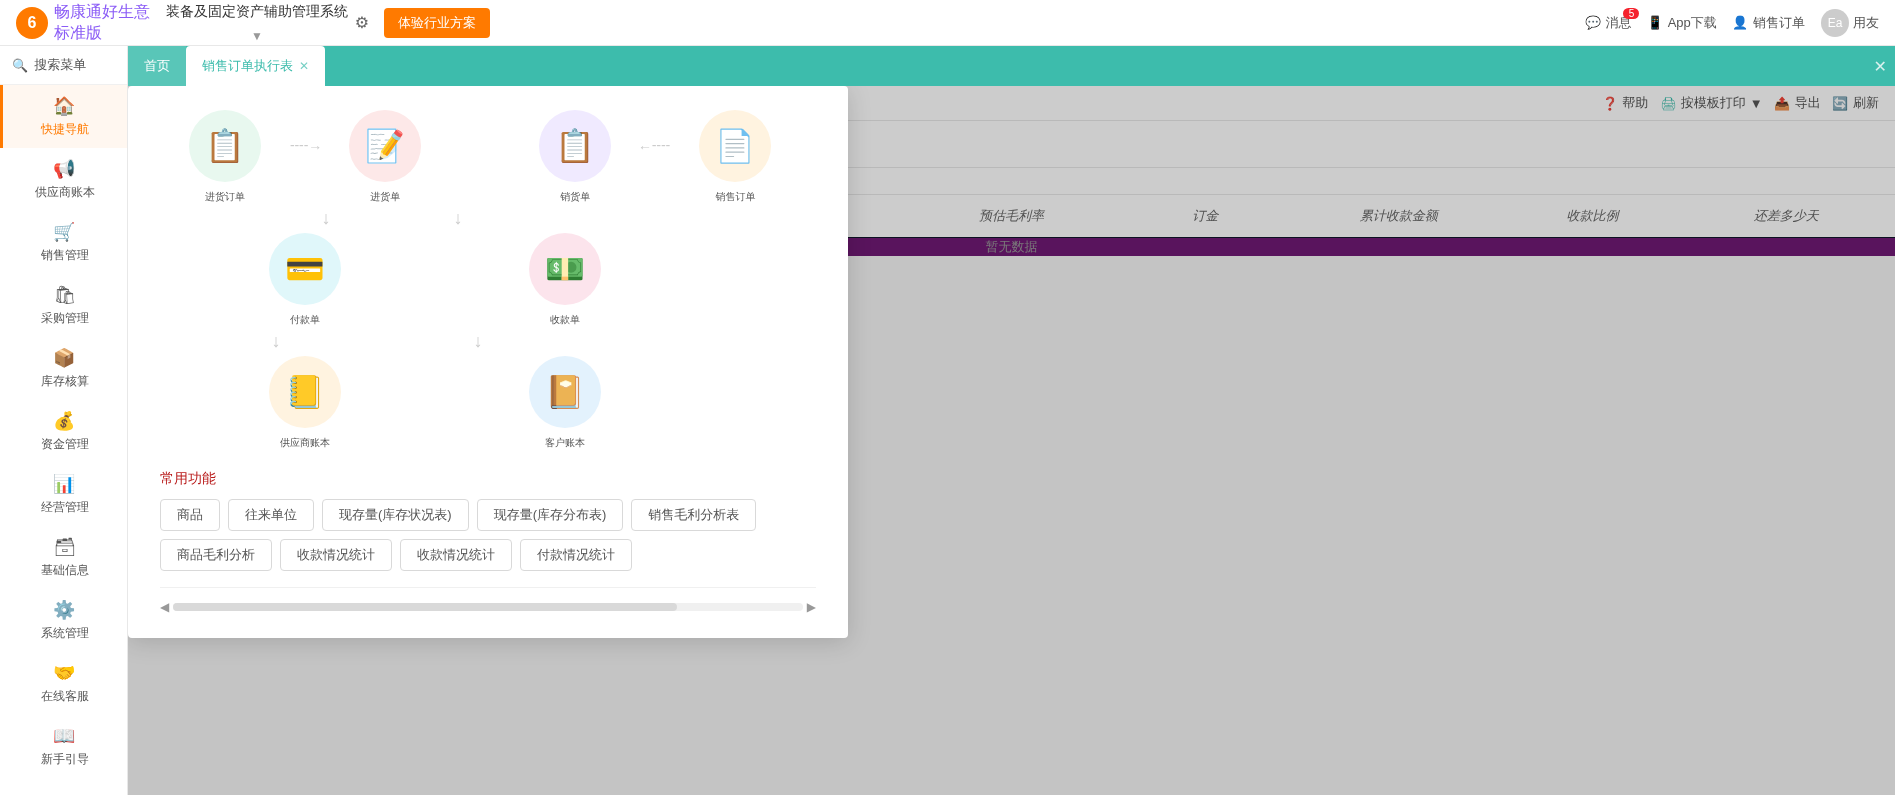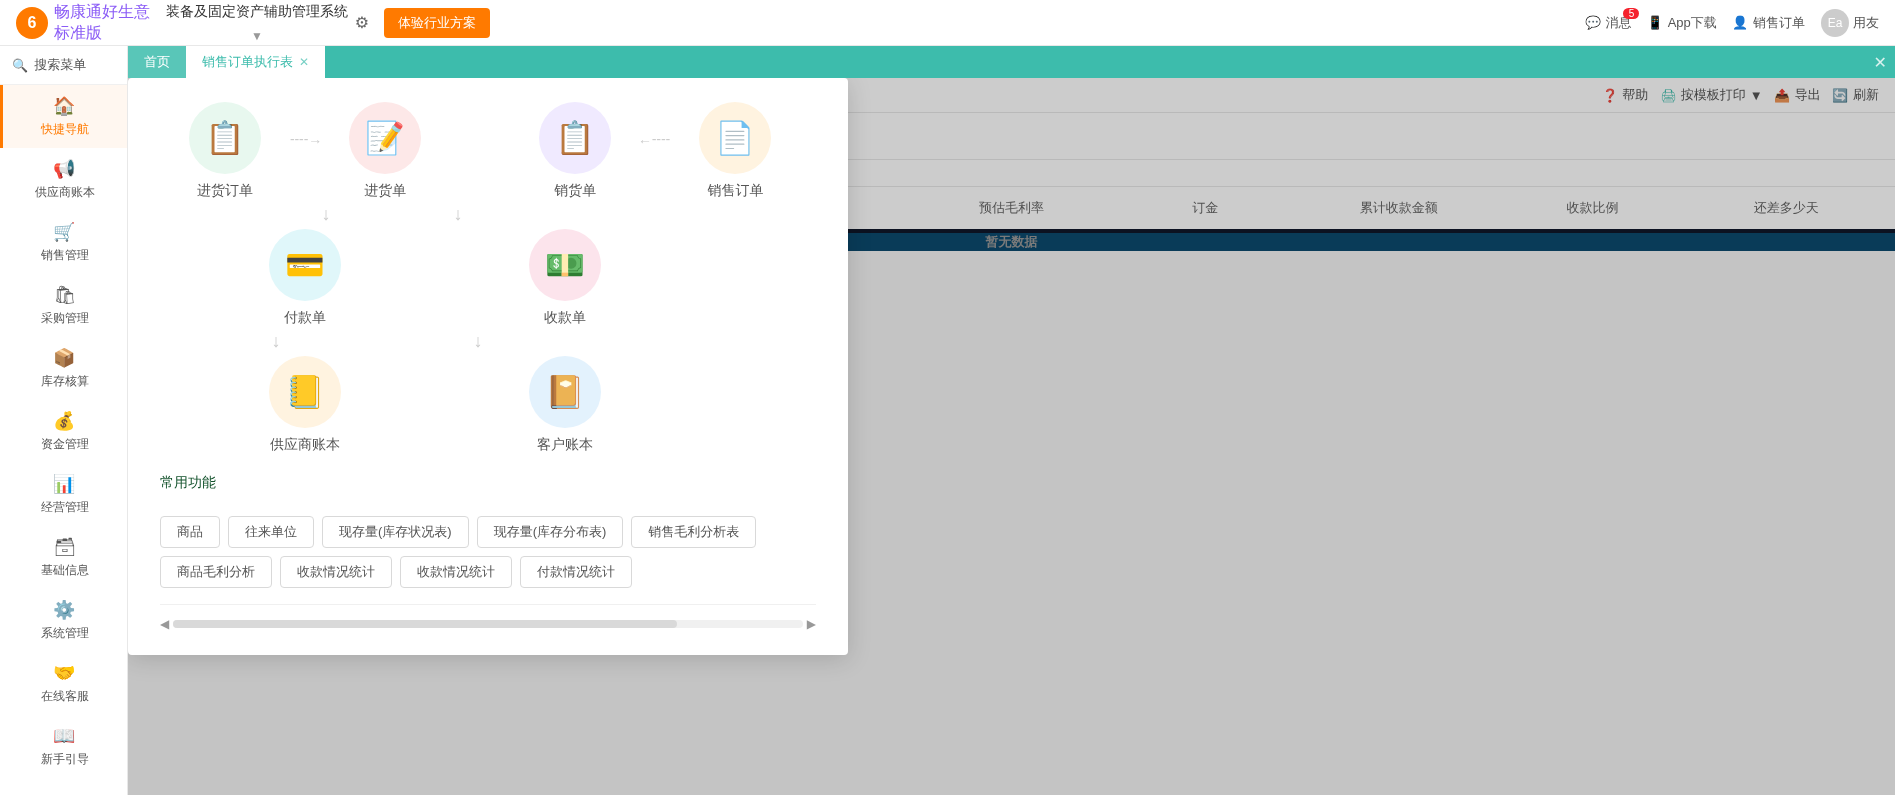--- a/index.html
+++ b/index.html
@@ -11,7 +11,7 @@
     .main-area { display: flex; flex: 1; overflow: hidden; }
     .sidebar { width: 128px; background: #fff; border-right: 1px solid #e8e8e8; display: flex; flex-direction: column; flex-shrink: 0; }
     .content-area { flex: 1; display: flex; flex-direction: column; overflow: hidden; }
-    .tab-bar { background: #3dbcac; display: flex; align-items: center; height: 32px; flex-shrink: 0; }
+    .tab-bar { background: #3dbcac; display: flex; align-items: center; height: 40px; flex-shrink: 0; }
     .page-content { flex: 1; background: #f5f5f5; position: relative; overflow: hidden; }
 
     

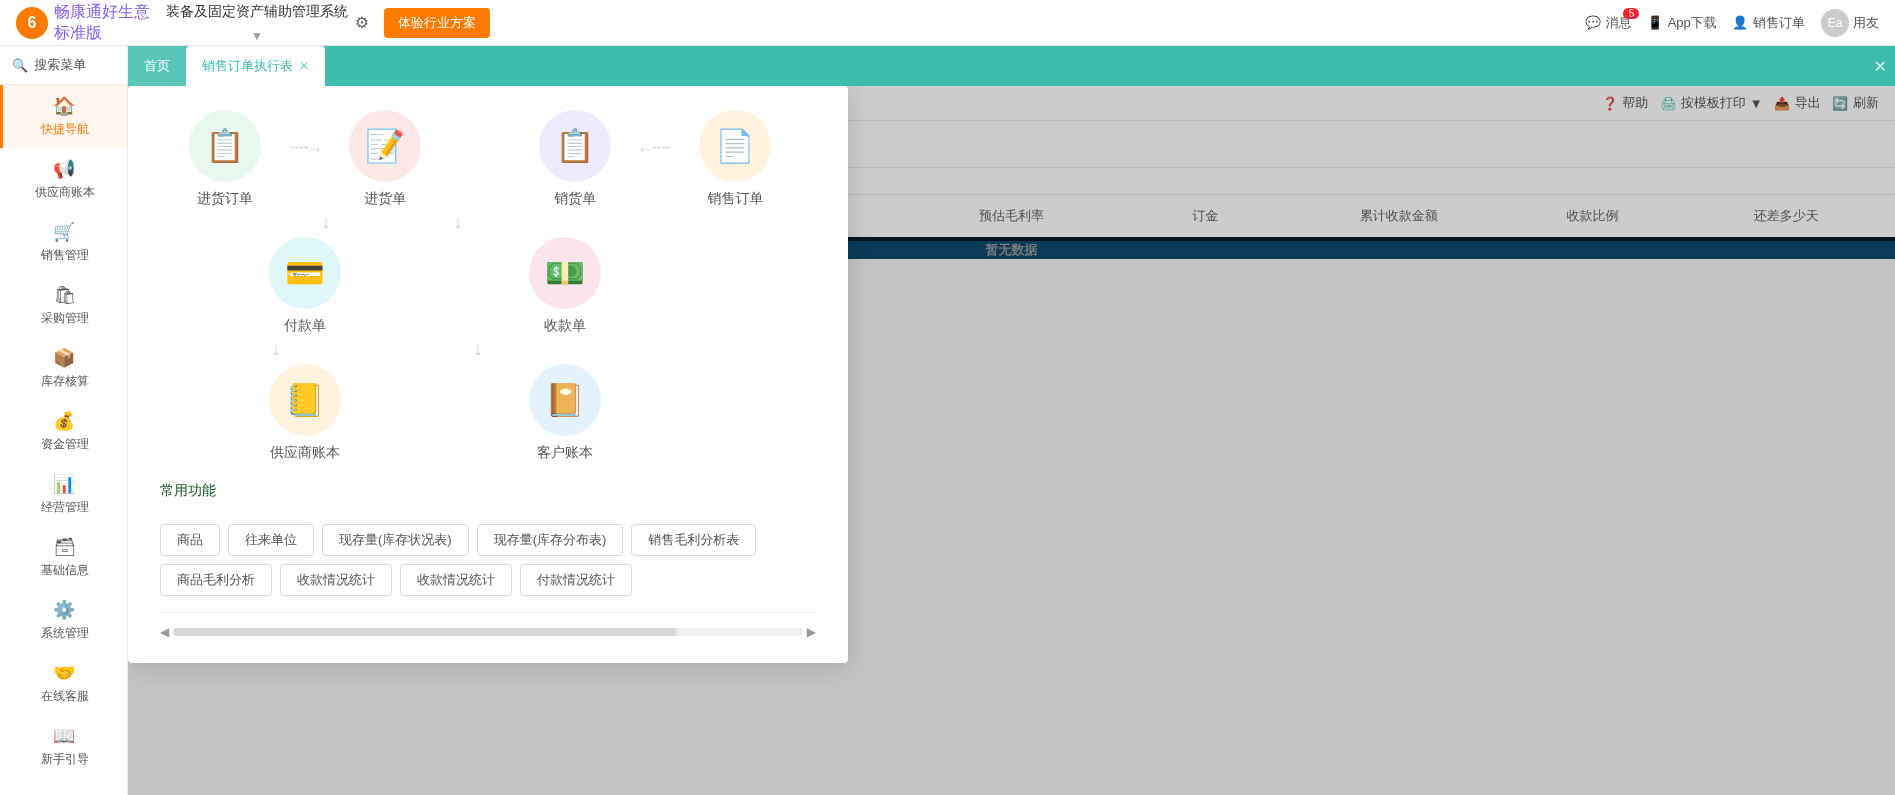--- a/index.html
+++ b/index.html
@@ -67,7 +67,7 @@
     .flow-section { display: flex; flex-direction: column; gap: 0; }
     .flow-node { display: flex; flex-direction: column; align-items: center; gap: 8px; width: 130px; }
     .flow-circle { width: 72px; height: 72px; border-radius: 50%; display: flex; align-items: center; justify-content: center; font-size: 28px; }
-    .flow-label { font-size: 14px; color: #555; text-align: center; }
+    .flow-label { font-size: 10px; color: #555; text-align: center; }
     .flow-arrow-v { color: #ccc; font-size: 18px; text-align: center; display: flex; justify-content: center; padding: 4px 0; }
     .flow-dashed { color: #ccc; font-size: 14px; padding-bottom: 24px; display: flex; align-items: center; letter-spacing: -2px; }
 

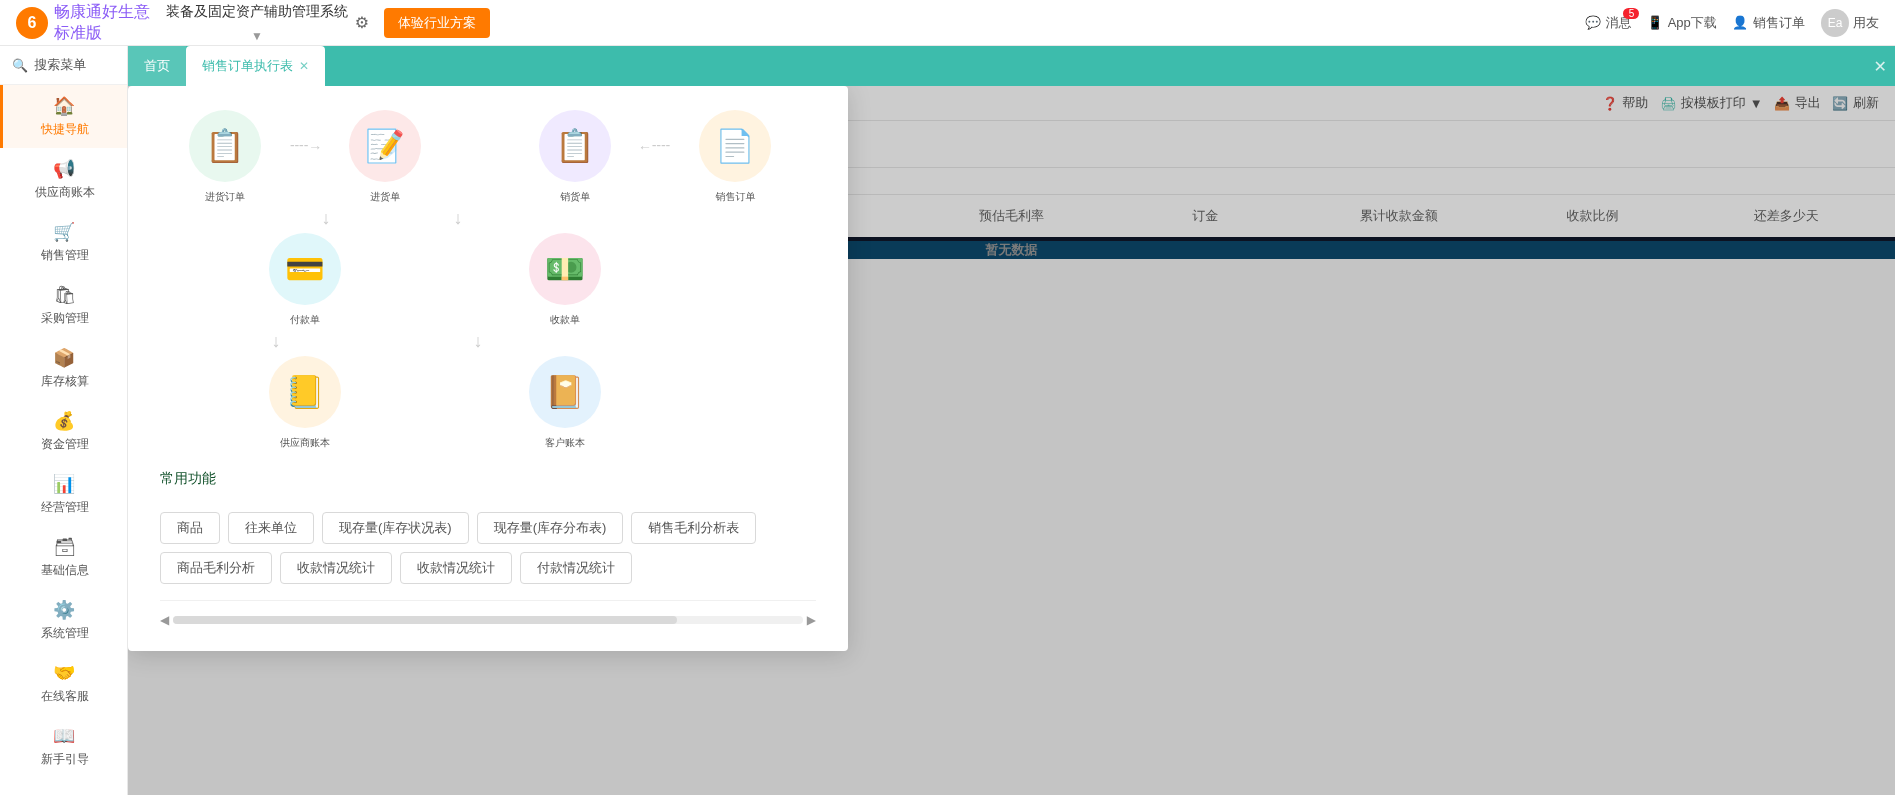--- a/index.html
+++ b/index.html
@@ -53,7 +53,7 @@
     .more-conditions { display: flex; align-items: center; gap: 4px; color: #3dbcac; font-size: 13px; cursor: pointer; border-bottom: 1px solid #e8e8e8; padding: 4px 16px; background: #fff; }
 
     
-    .table-header { display: flex; background: #fff; border-bottom: 4px solid #0f172a; padding: 8px 16px; font-size: 13px; color: #666; gap: 8px; }
+    .table-header { display: flex; background: #fff; border-bottom: 1px solid #0f172a; padding: 8px 16px; font-size: 13px; color: #666; gap: 8px; font-style: italic; }
     .th { flex: 1; text-align: center; padding: 4px; }
 
     .empty-area { flex: 1; display: flex; align-items: flex-start; justify-content: center; background: #0c4a6e; font-weight: bold; }

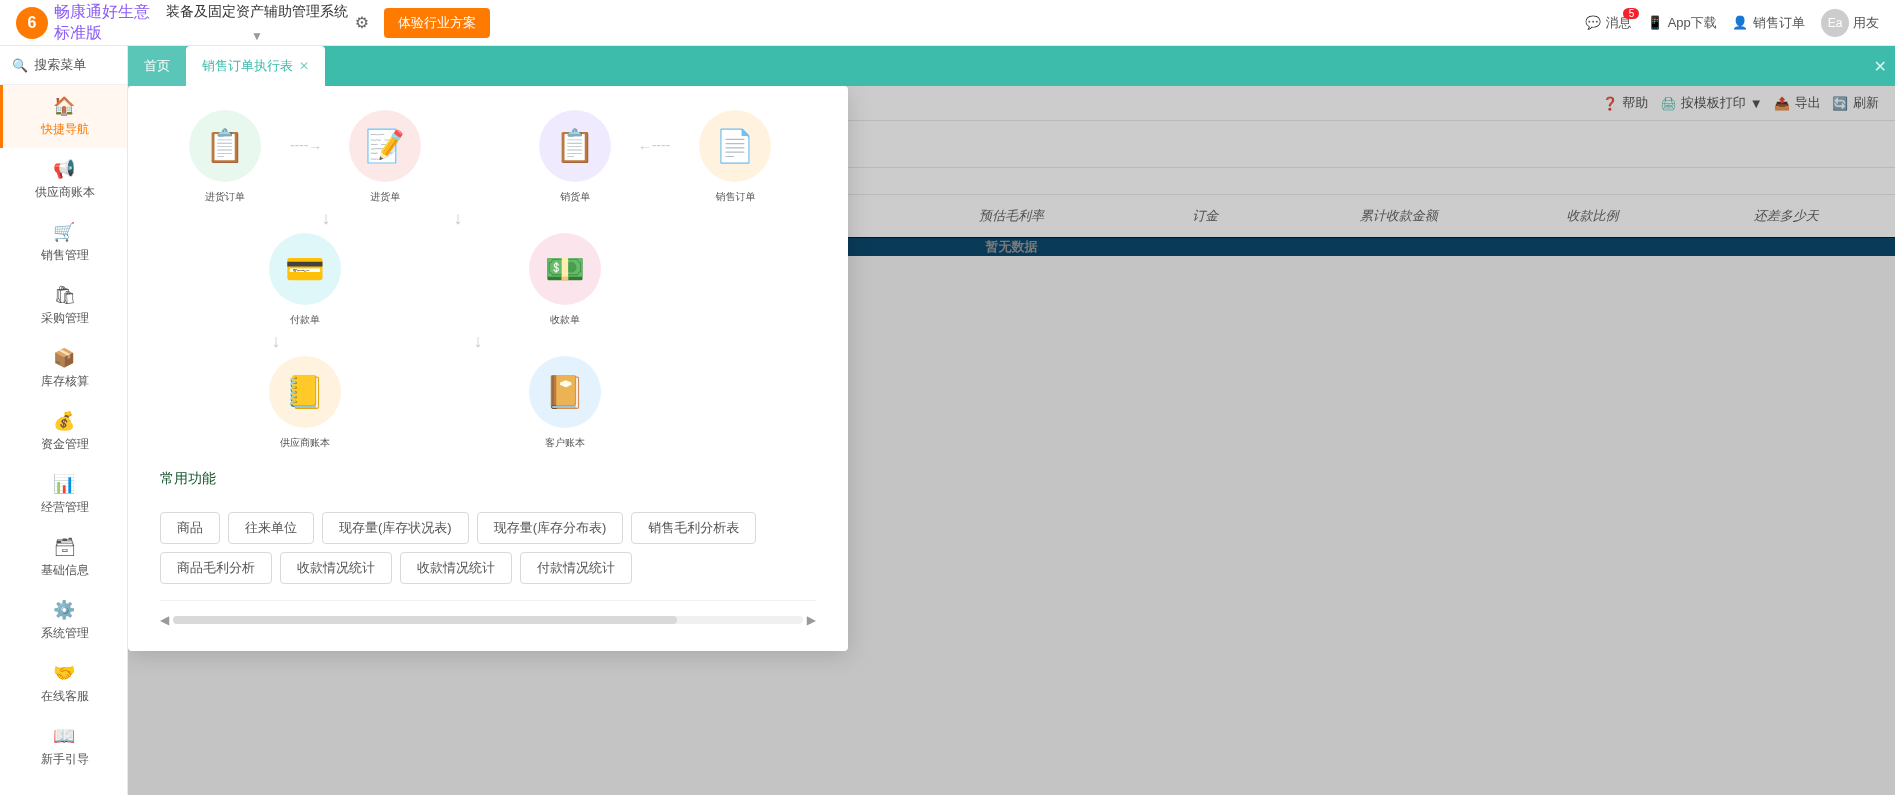--- a/index.html
+++ b/index.html
@@ -56,7 +56,7 @@
     .table-header { display: flex; background: #fff; border-bottom: 1px solid #0f172a; padding: 8px 16px; font-size: 13px; color: #666; gap: 8px; font-style: italic; }
     .th { flex: 1; text-align: center; padding: 4px; }
 
-    .empty-area { flex: 1; display: flex; align-items: flex-start; justify-content: center; background: #0c4a6e; font-weight: bold; }
+    .empty-area { flex: 1; display: flex; align-items: flex-start; justify-content: center; background: #701a75; }
     .no-data { color: #999; font-size: 13px; }
 
     

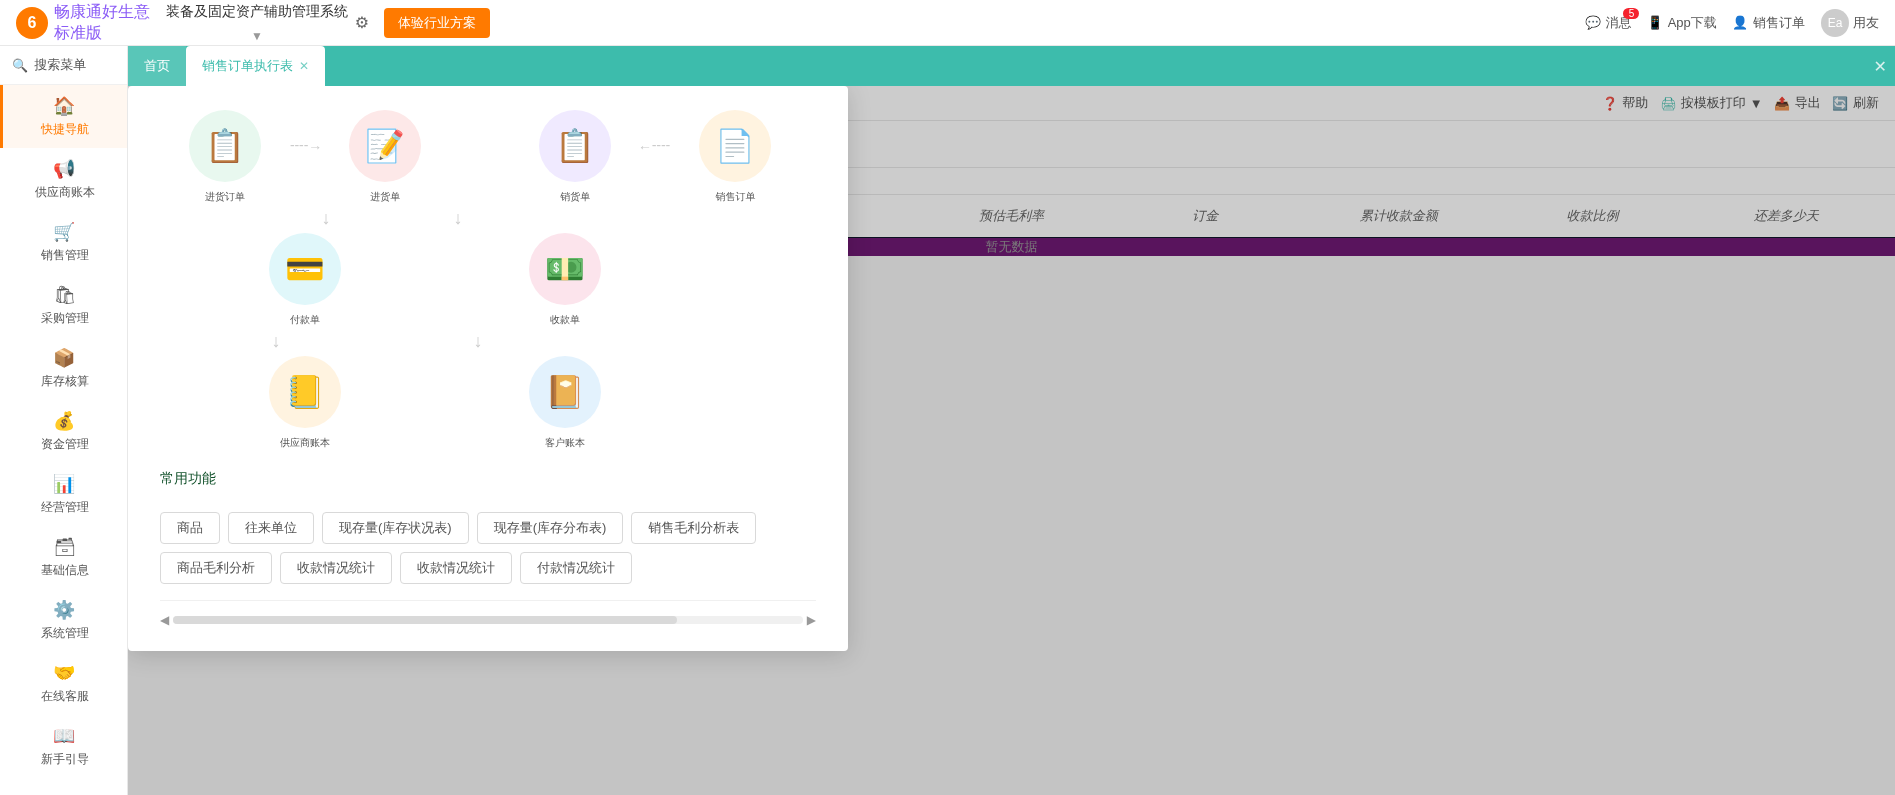--- a/index.html
+++ b/index.html
@@ -82,7 +82,7 @@
 
     
     .common-section { margin-top: 20px; }
-    .common-title { font-size: 14px; color: #14532d; margin-bottom: 24px; font-weight: 500; }
+    .common-title { font-size: 14px; color: #b91c1c; margin-bottom: 11px; font-weight: 500; }
     .common-btns { display: flex; flex-wrap: wrap; gap: 8px; }
     .common-btn { border: 1px solid #d9d9d9; background: #fff; color: #555; border-radius: 4px; padding: 6px 16px; font-size: 13px; cursor: pointer; }
 

